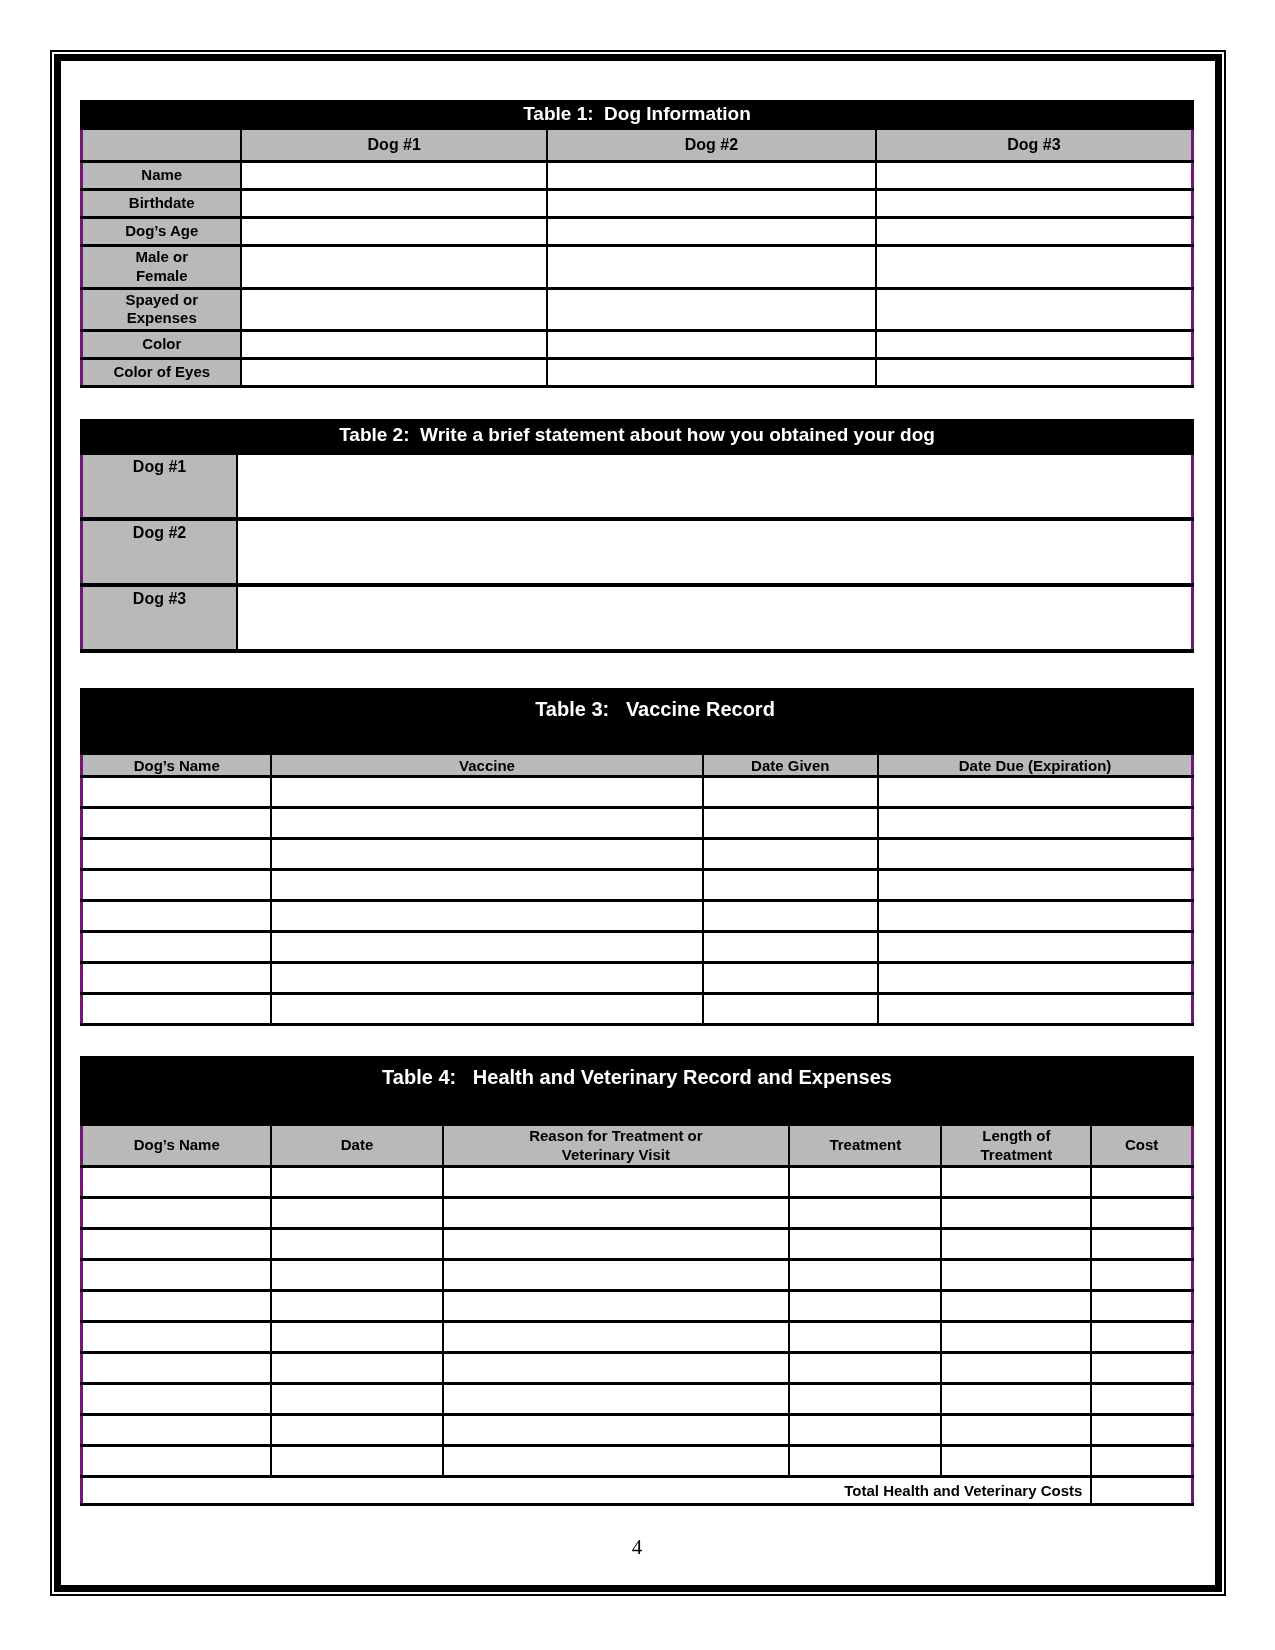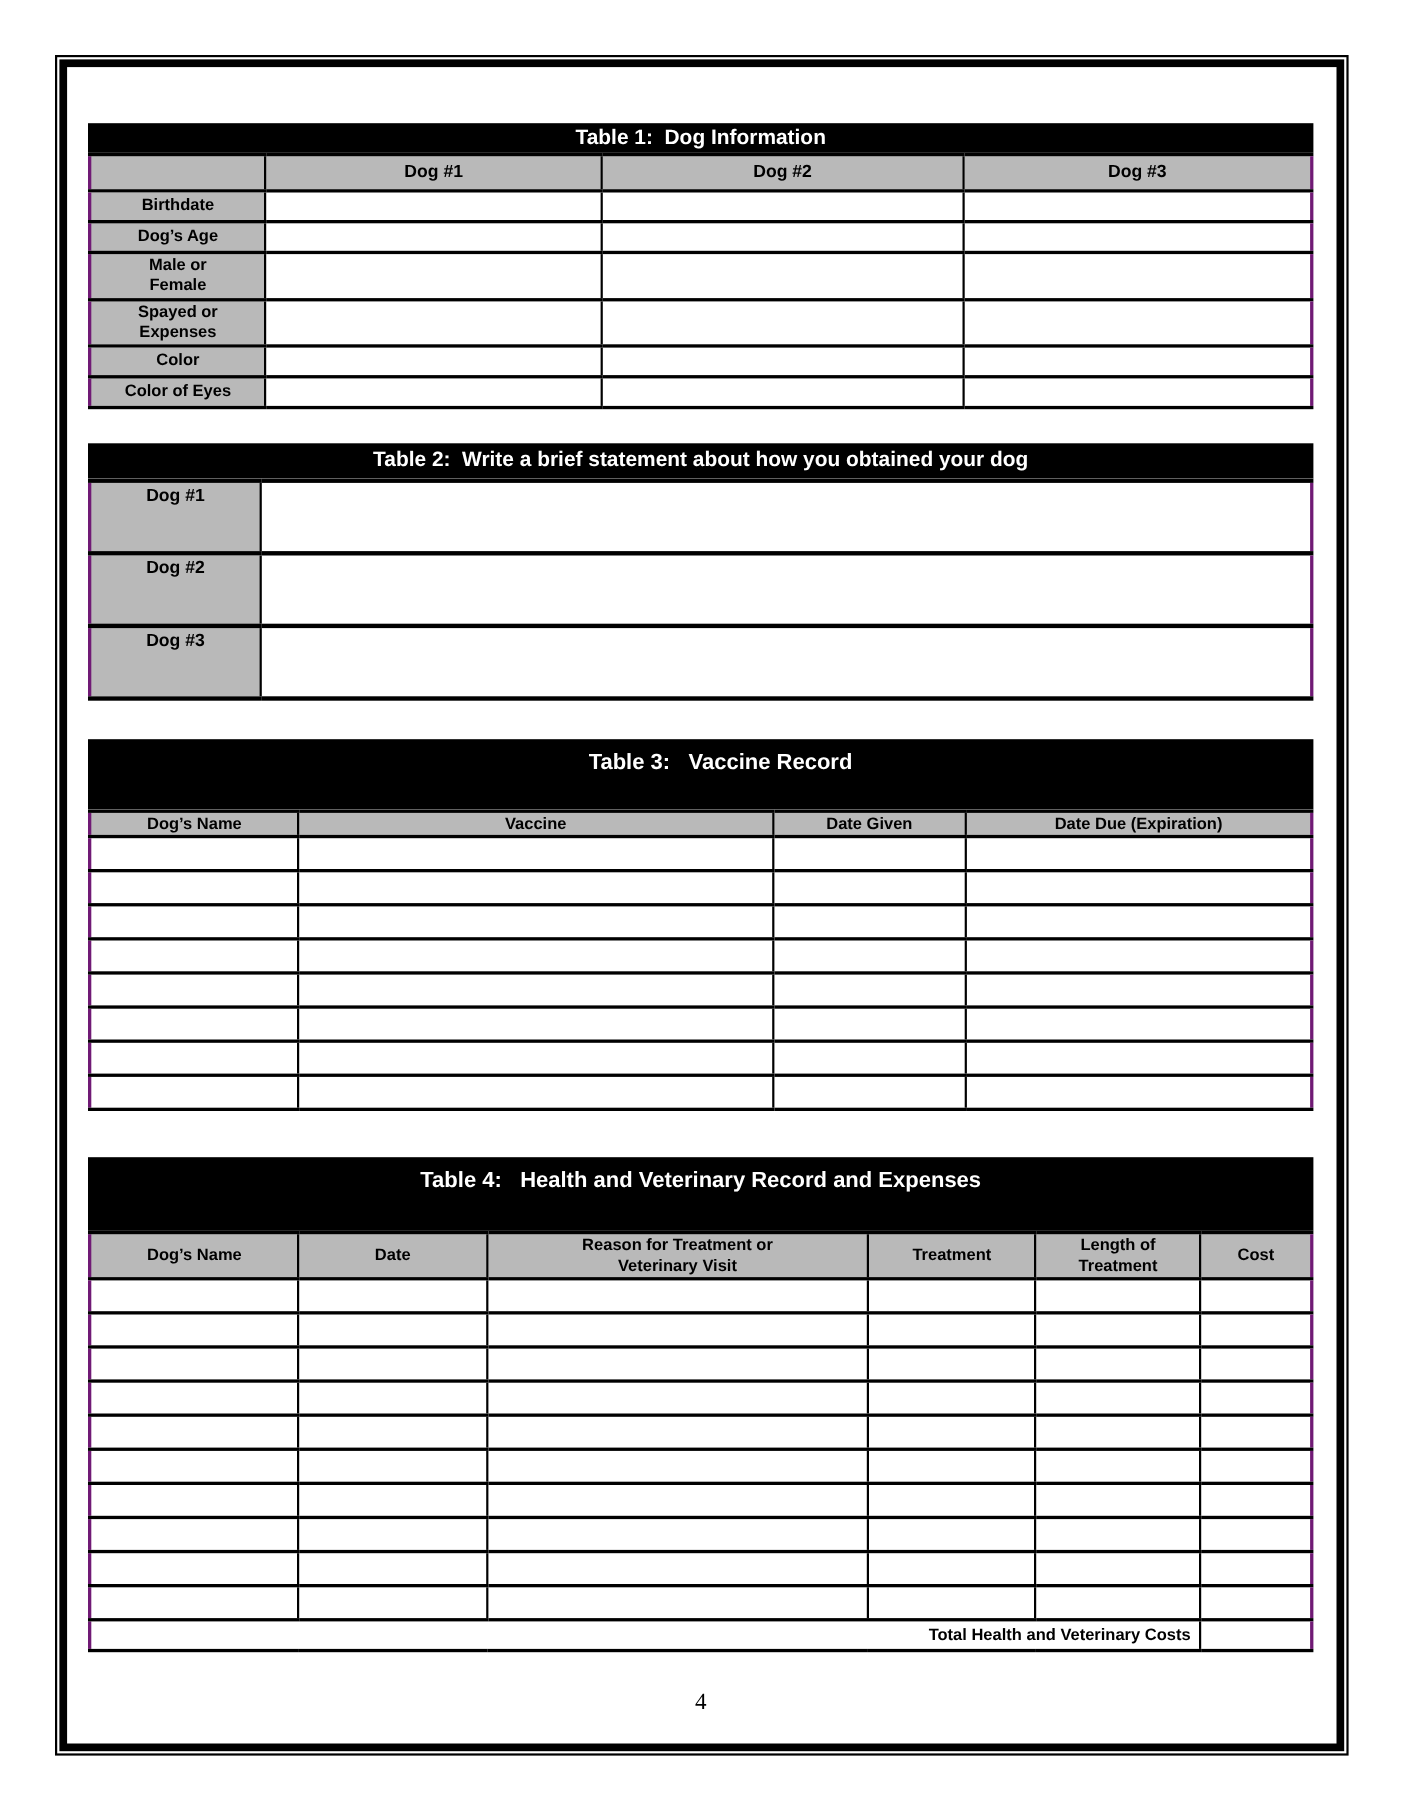--- a/index.html
+++ b/index.html
@@ -15,7 +15,7 @@
     outline:2px solid #000;outline-offset:2px;
   }
   .content{position:absolute;left:80px;top:100px;width:1114px;}
-  .tblock{width:1114px;margin-top:12px;}
+  .tblock{width:1114px;}
   .tbar{
     background:#000;color:#fff;font-weight:bold;text-align:center;
     white-space:pre-wrap;box-sizing:border-box;

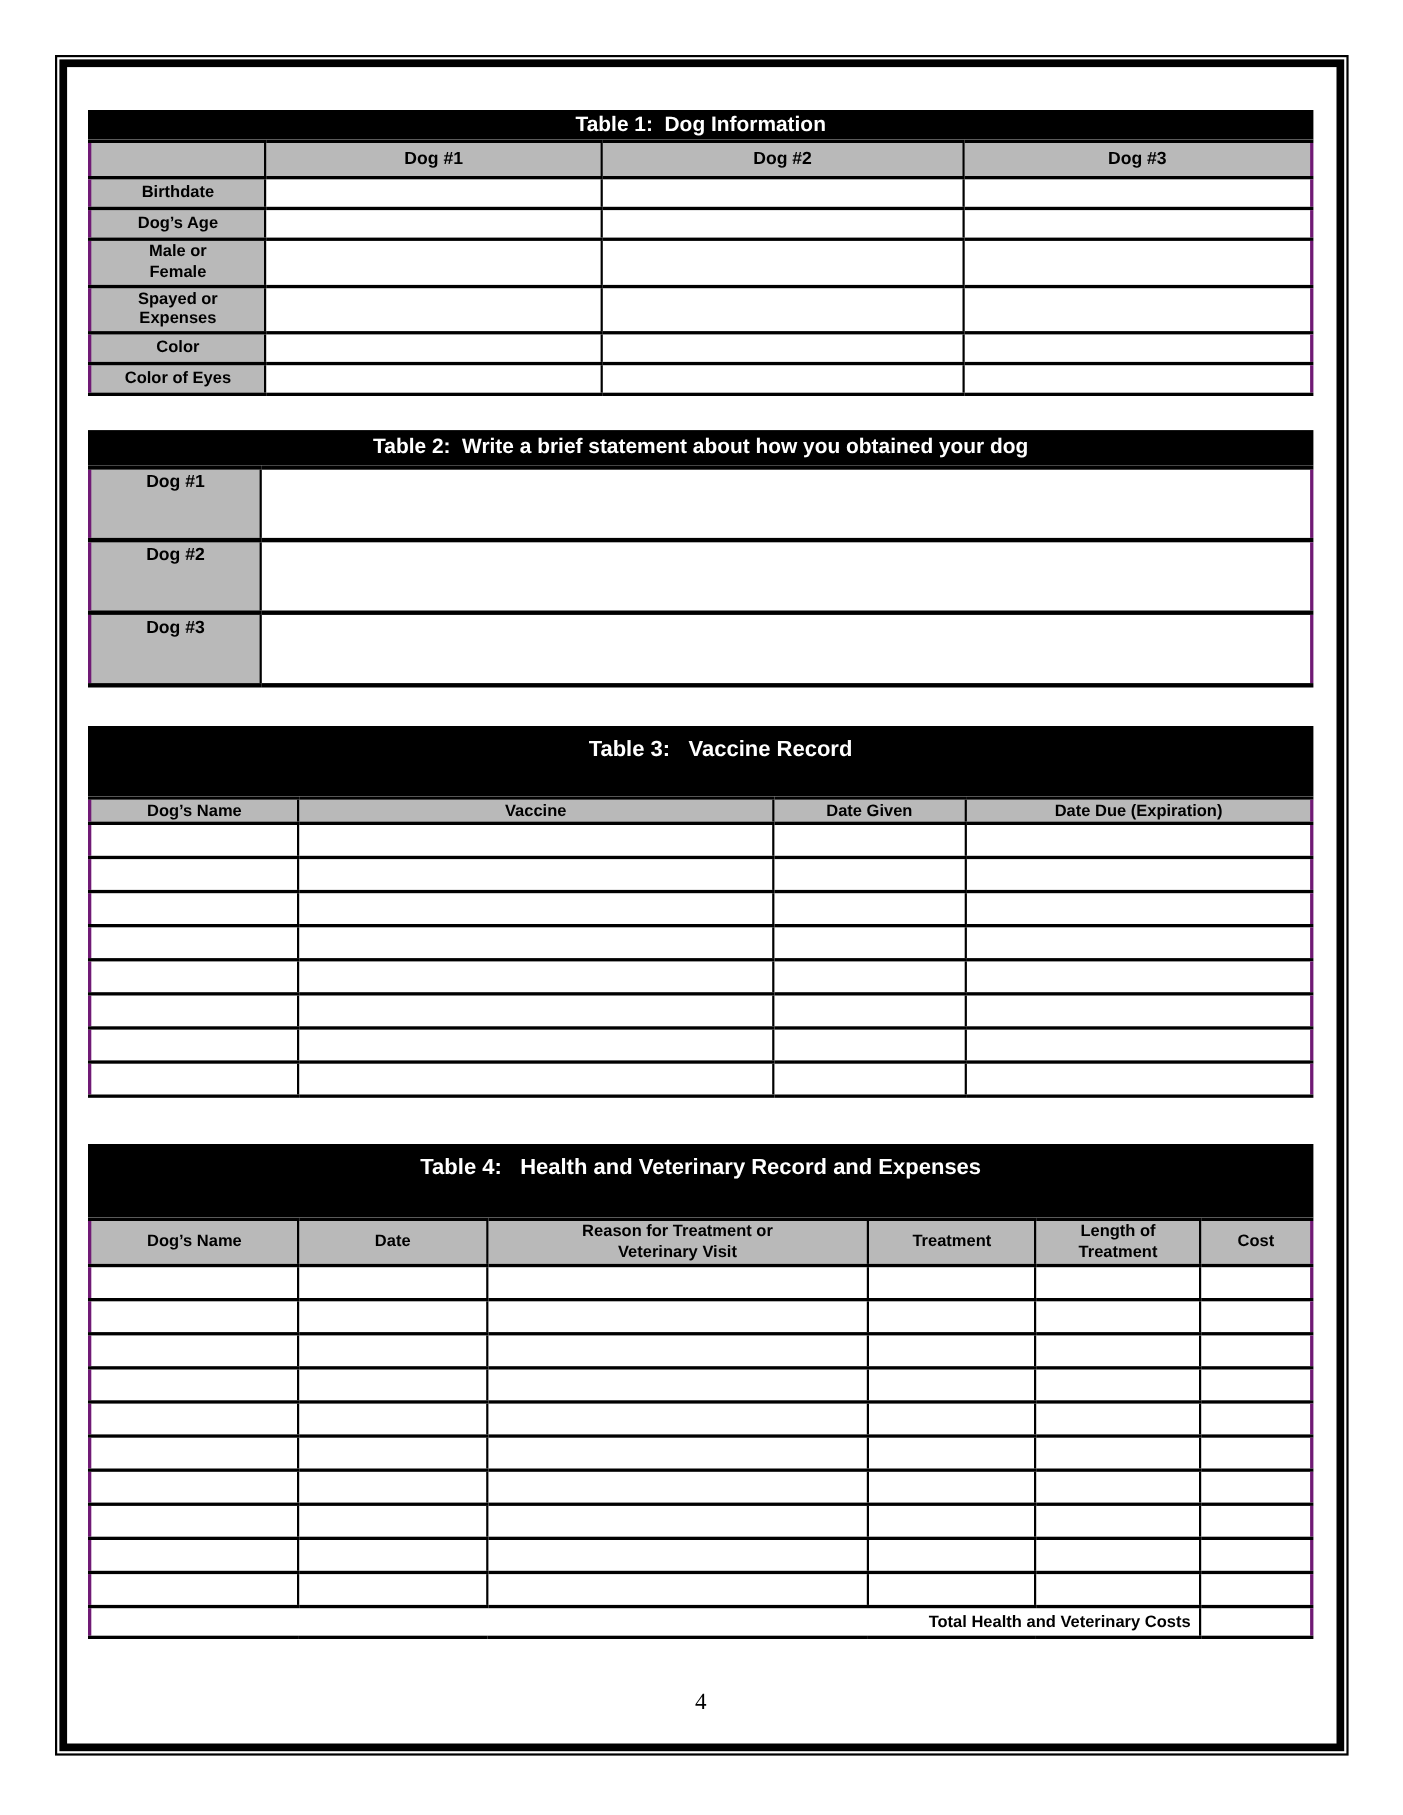--- a/index.html
+++ b/index.html
@@ -90,6 +90,12 @@
           </tr>
         </thead>
       <tbody id="t1-body">
+          <tr>
+            <th class="rowlabel">Name</th>
+            <td class="blank"></td>
+            <td class="blank"></td>
+            <td class="blank"></td>
+          </tr>
           <tr>
             <th class="rowlabel">Birthdate</th>
             <td class="blank"></td>

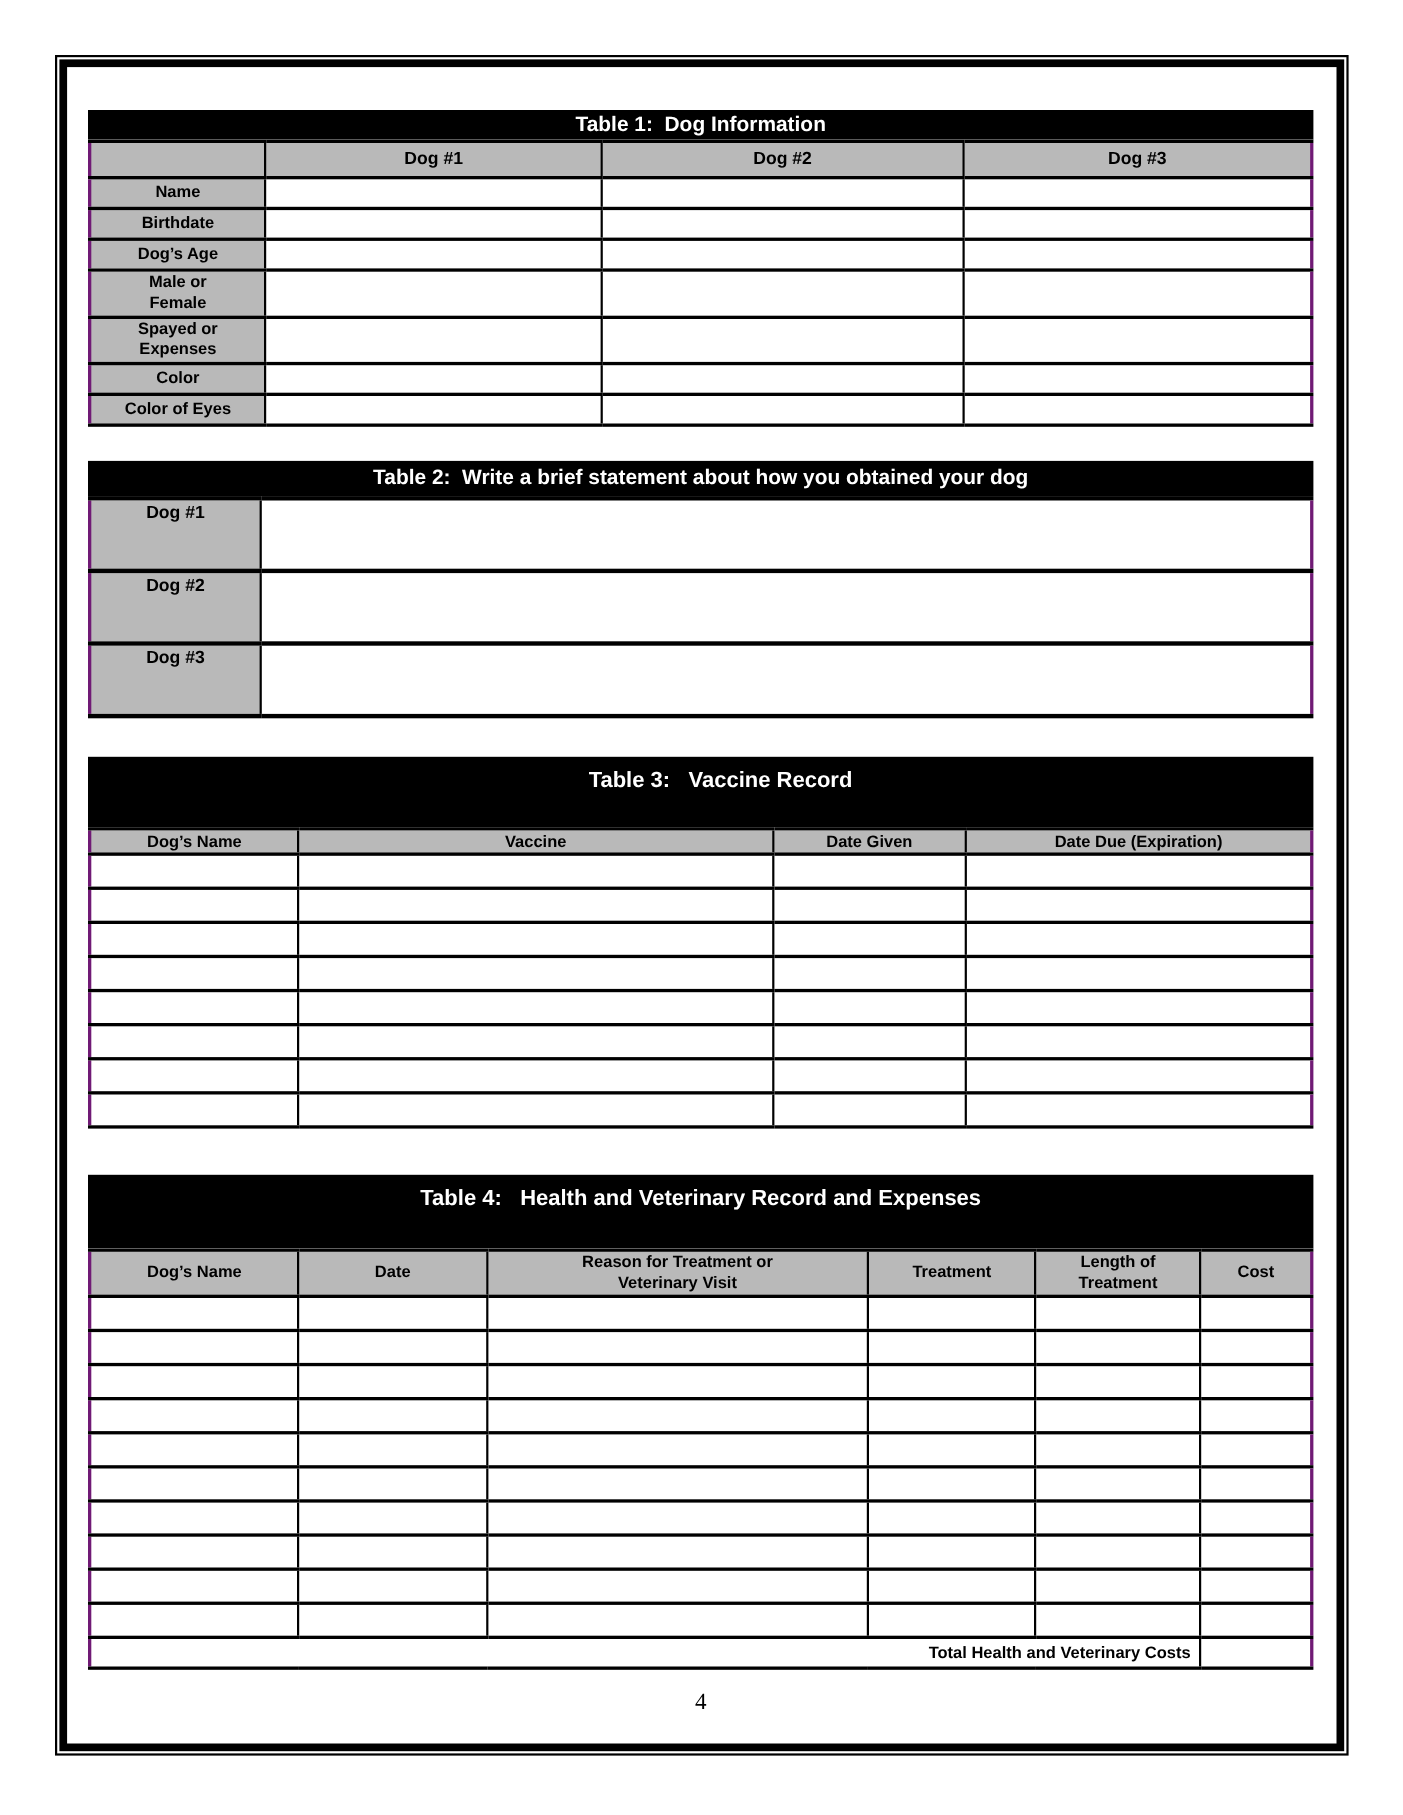--- a/index.html
+++ b/index.html
@@ -58,7 +58,7 @@
 
   .gap31{margin-top:31px;border-radius:30px;}
   .gap35{margin-top:35px;}
-  .gap30{margin-top:42px;}
+  .gap30{margin-top:30px;}
 
   .pagenum{
     position:absolute;left:80px;top:1535px;width:1114px;text-align:center;

